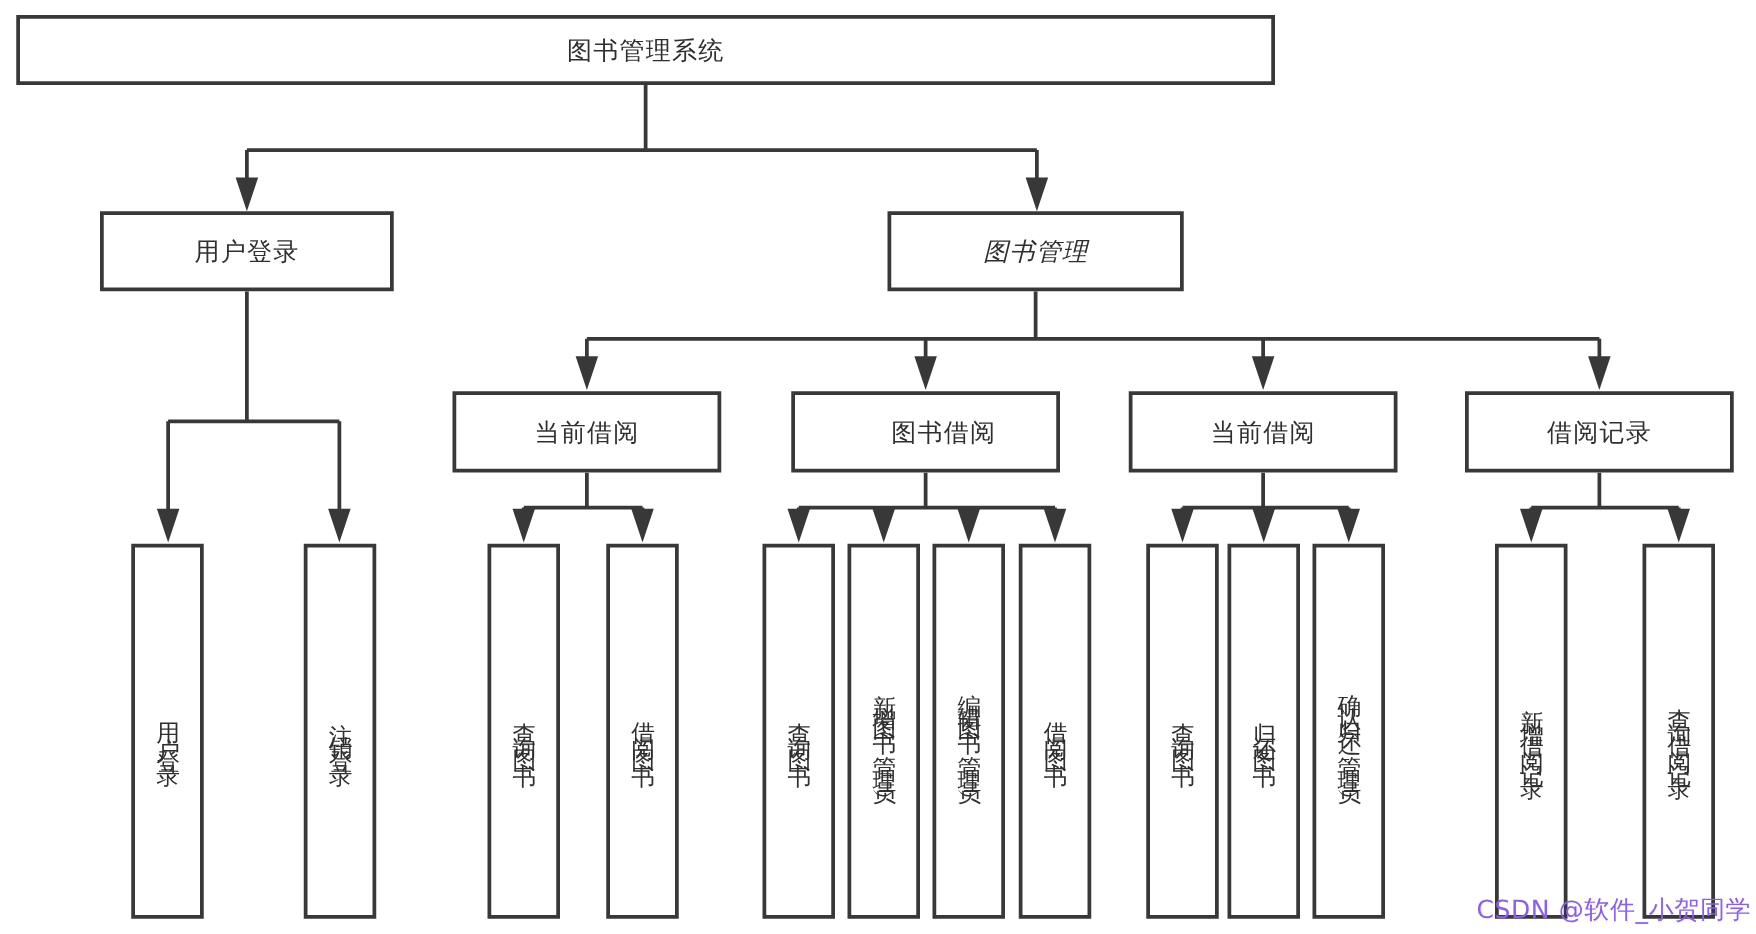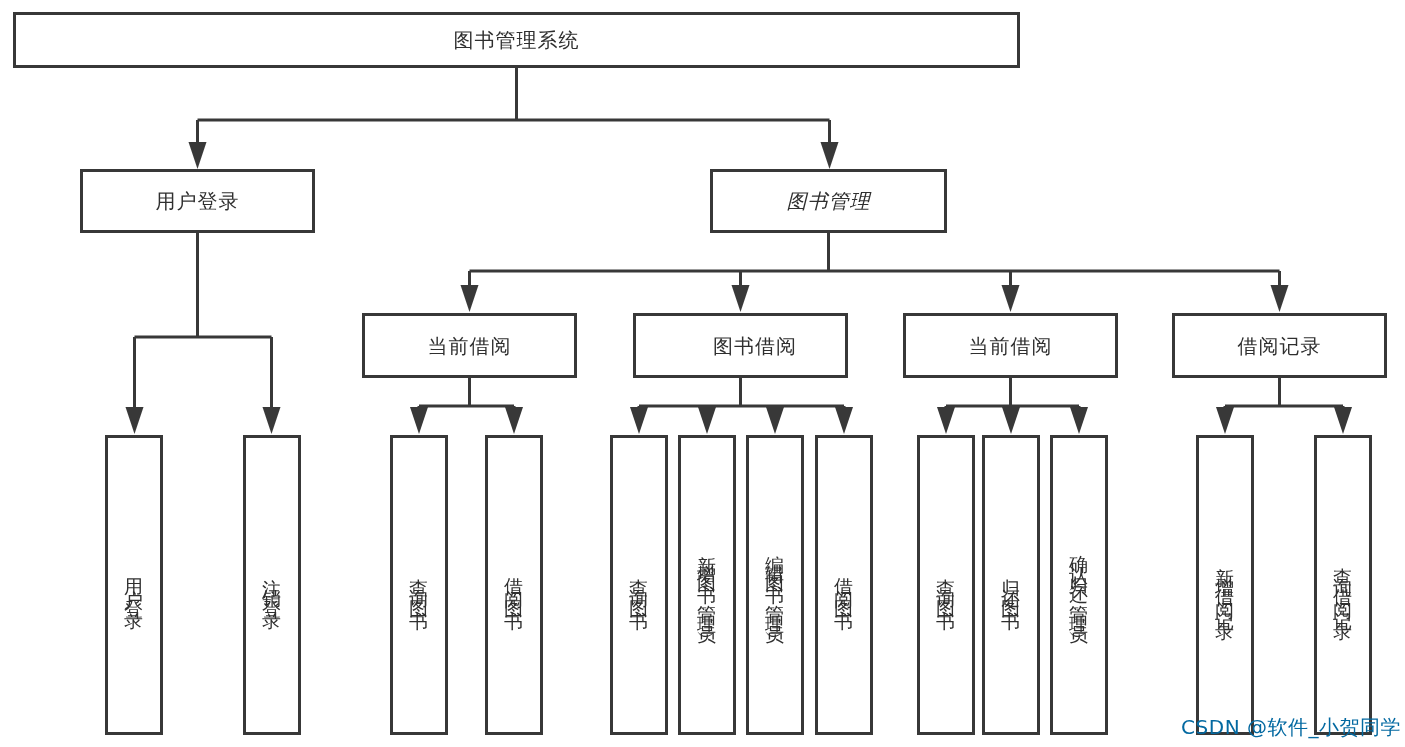--- a/index.html
+++ b/index.html
@@ -53,7 +53,7 @@
     position:absolute;
     right:4px;bottom:6px;
     font-size:20px;
-    color:#0369a1;
+    color:#8b5cf6;
     z-index:5;
     letter-spacing:0.5px;
     margin-top:36px;

